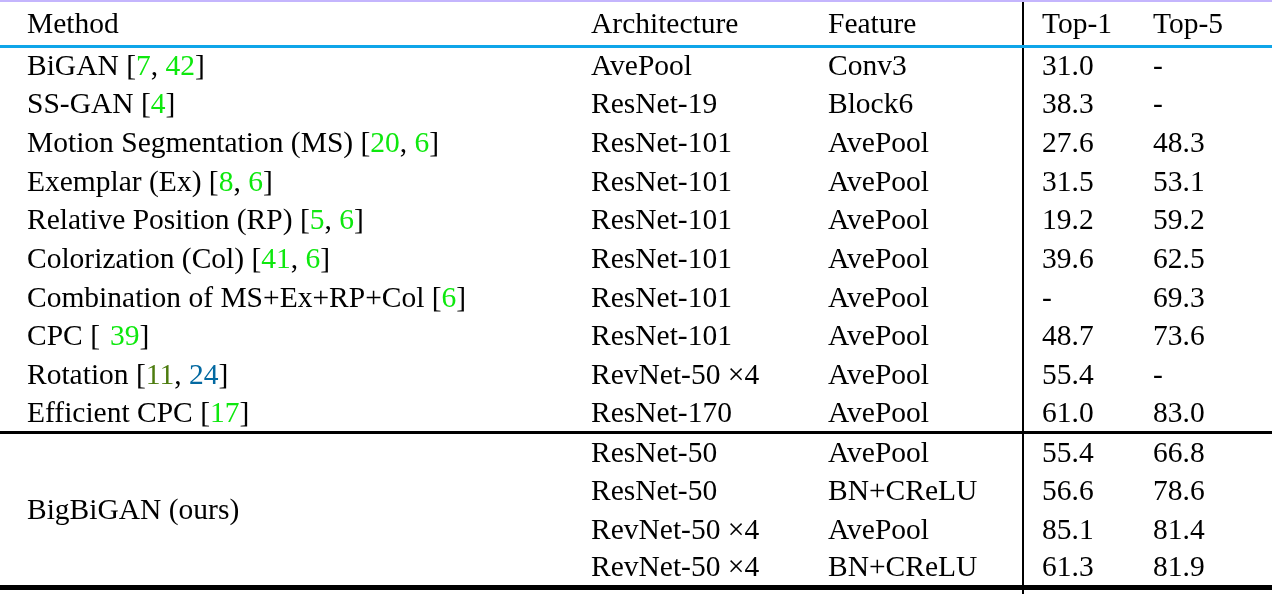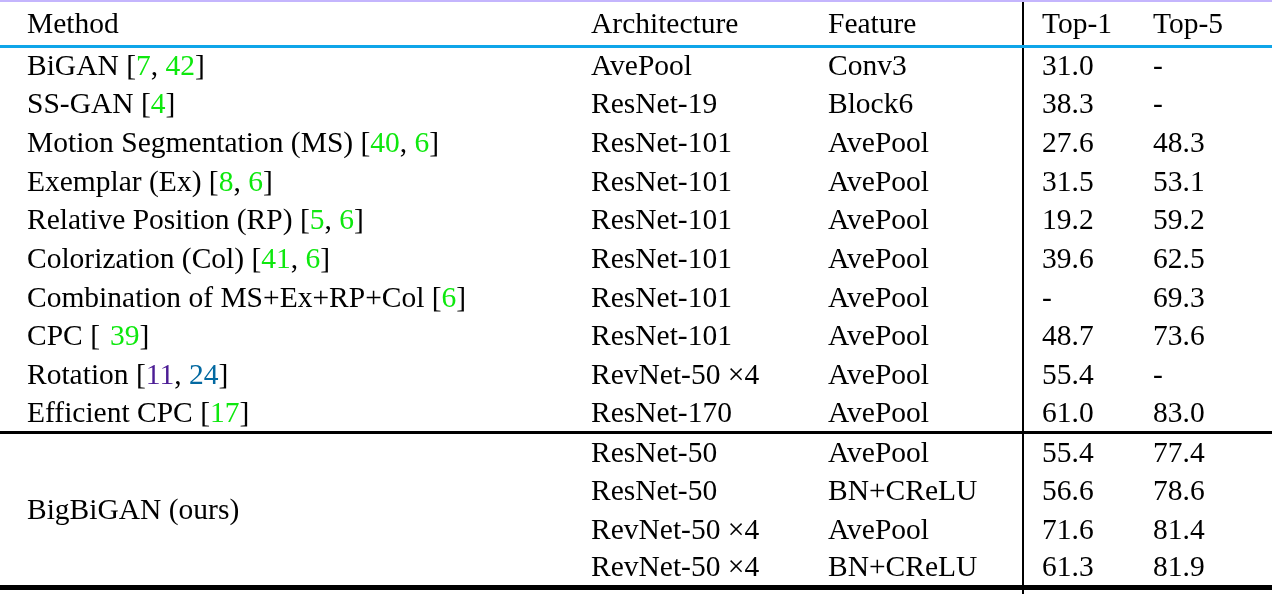--- a/index.html
+++ b/index.html
@@ -101,7 +101,7 @@
           <td class="c-top5">-</td>
         </tr>
         <tr class="body-row">
-          <td class="c-method"><span>Motion Segmentation (MS)</span> <span><span class="brk">[</span><span class="cite" style="color: rgb(14, 232, 14);">40</span><span class="brk">, </span><span class="cite" style="color: rgb(14, 232, 14);">6</span><span class="brk">]</span></span></td>
+          <td class="c-method"><span>Motion Segmentation (MS)</span> <span><span class="brk">[</span><span class="cite" style="color: rgb(14, 232, 14);">20</span><span class="brk">, </span><span class="cite" style="color: rgb(14, 232, 14);">6</span><span class="brk">]</span></span></td>
           <td class="c-arch">ResNet-101</td>
           <td class="c-feat">AvePool</td>
           <td class="c-top1">27.6</td>

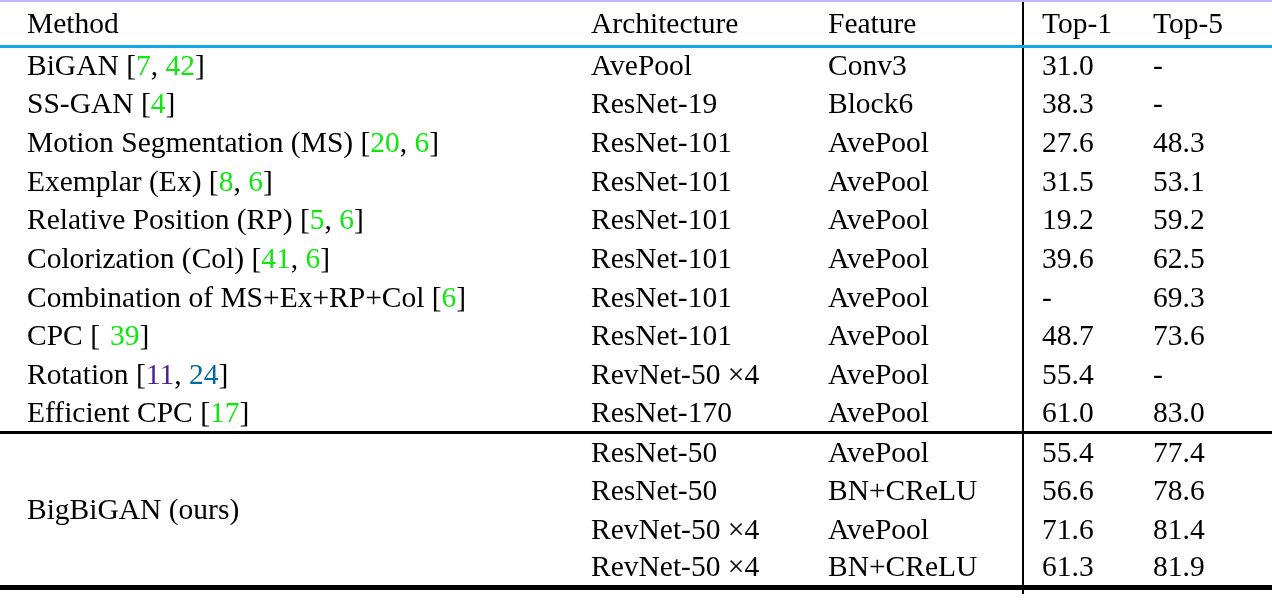--- a/index.html
+++ b/index.html
@@ -143,7 +143,7 @@
           <td class="c-top5">73.6</td>
         </tr>
         <tr class="body-row">
-          <td class="c-method"><span>Rotation</span> <span><span class="brk">[</span><span class="cite" style="color: #4c1d95;">11</span><span class="brk">, </span><span class="cite" style="color: #0369a1;">24</span><span class="brk">]</span></span></td>
+          <td class="c-method"><span>Rotation</span> <span><span class="brk">[</span><span class="cite" style="color: #4d7c0f;">11</span><span class="brk">, </span><span class="cite" style="color: #0369a1;">24</span><span class="brk">]</span></span></td>
           <td class="c-arch">RevNet-50 ×4</td>
           <td class="c-feat">AvePool</td>
           <td class="c-top1">55.4</td>

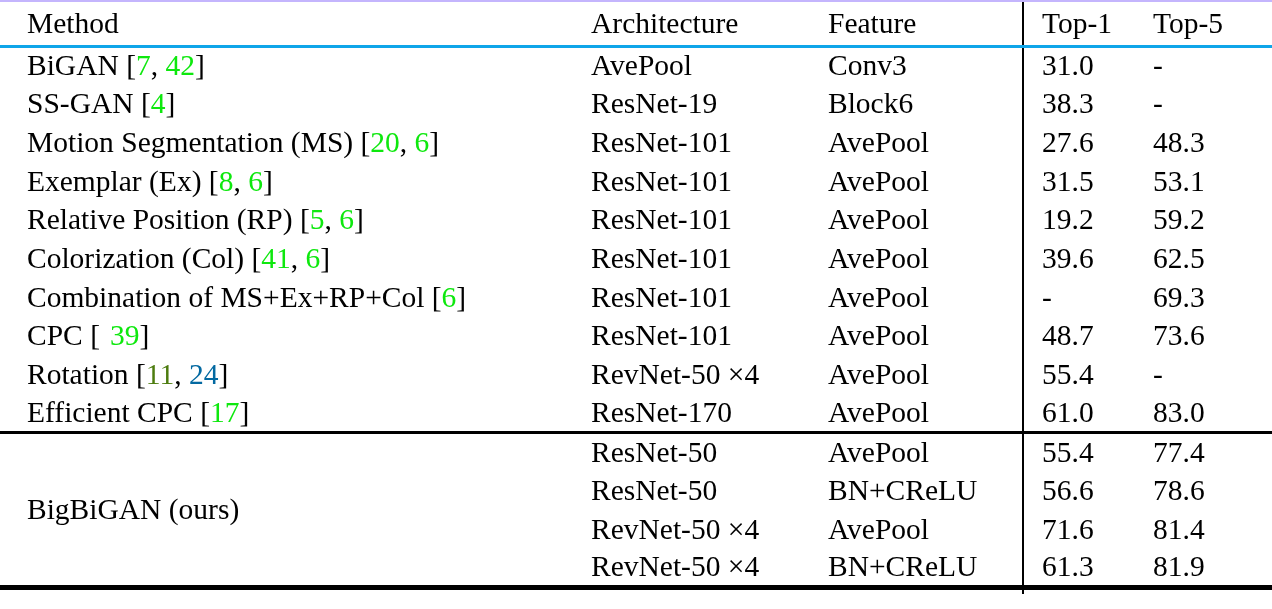--- a/index.html
+++ b/index.html
@@ -161,7 +161,7 @@
           <td class="c-arch">ResNet-50</td>
           <td class="c-feat">AvePool</td>
           <td class="c-top1">55.4</td>
-          <td class="c-top5">77.4</td>
+          <td class="c-top5">66.8</td>
         </tr>
         <tr class="body-row">
           <td class="c-arch">ResNet-50</td>

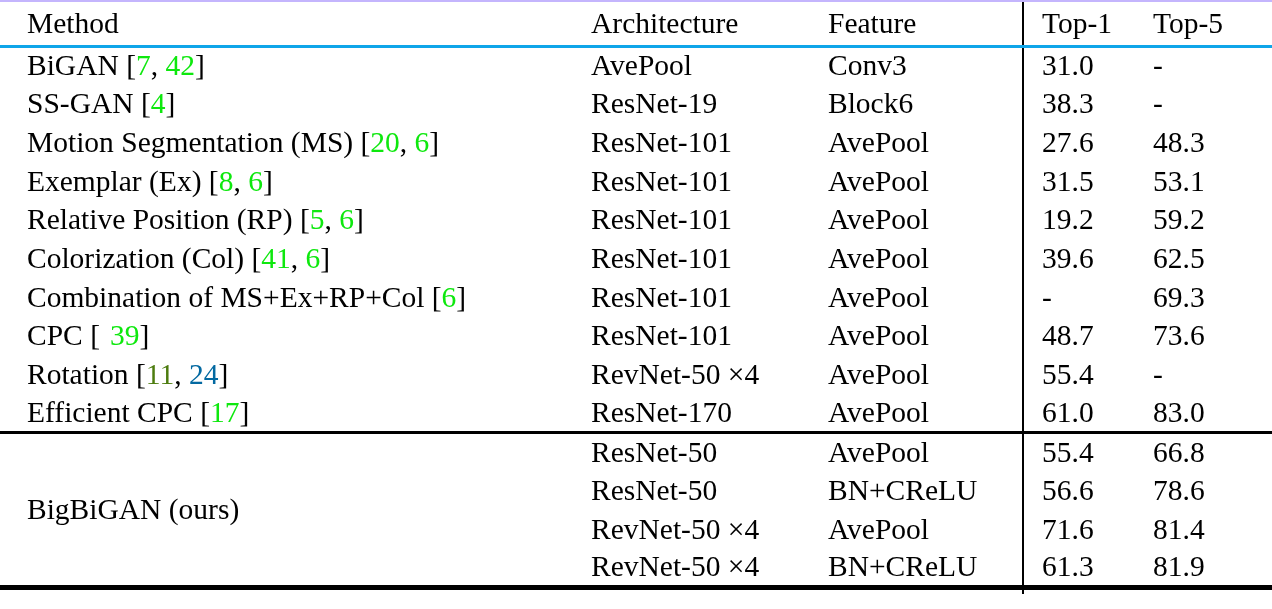--- a/index.html
+++ b/index.html
@@ -172,7 +172,7 @@
         <tr class="body-row">
           <td class="c-arch">RevNet-50 ×4</td>
           <td class="c-feat">AvePool</td>
-          <td class="c-top1">71.6</td>
+          <td class="c-top1">85.1</td>
           <td class="c-top5">81.4</td>
         </tr>
         <tr class="body-row">

